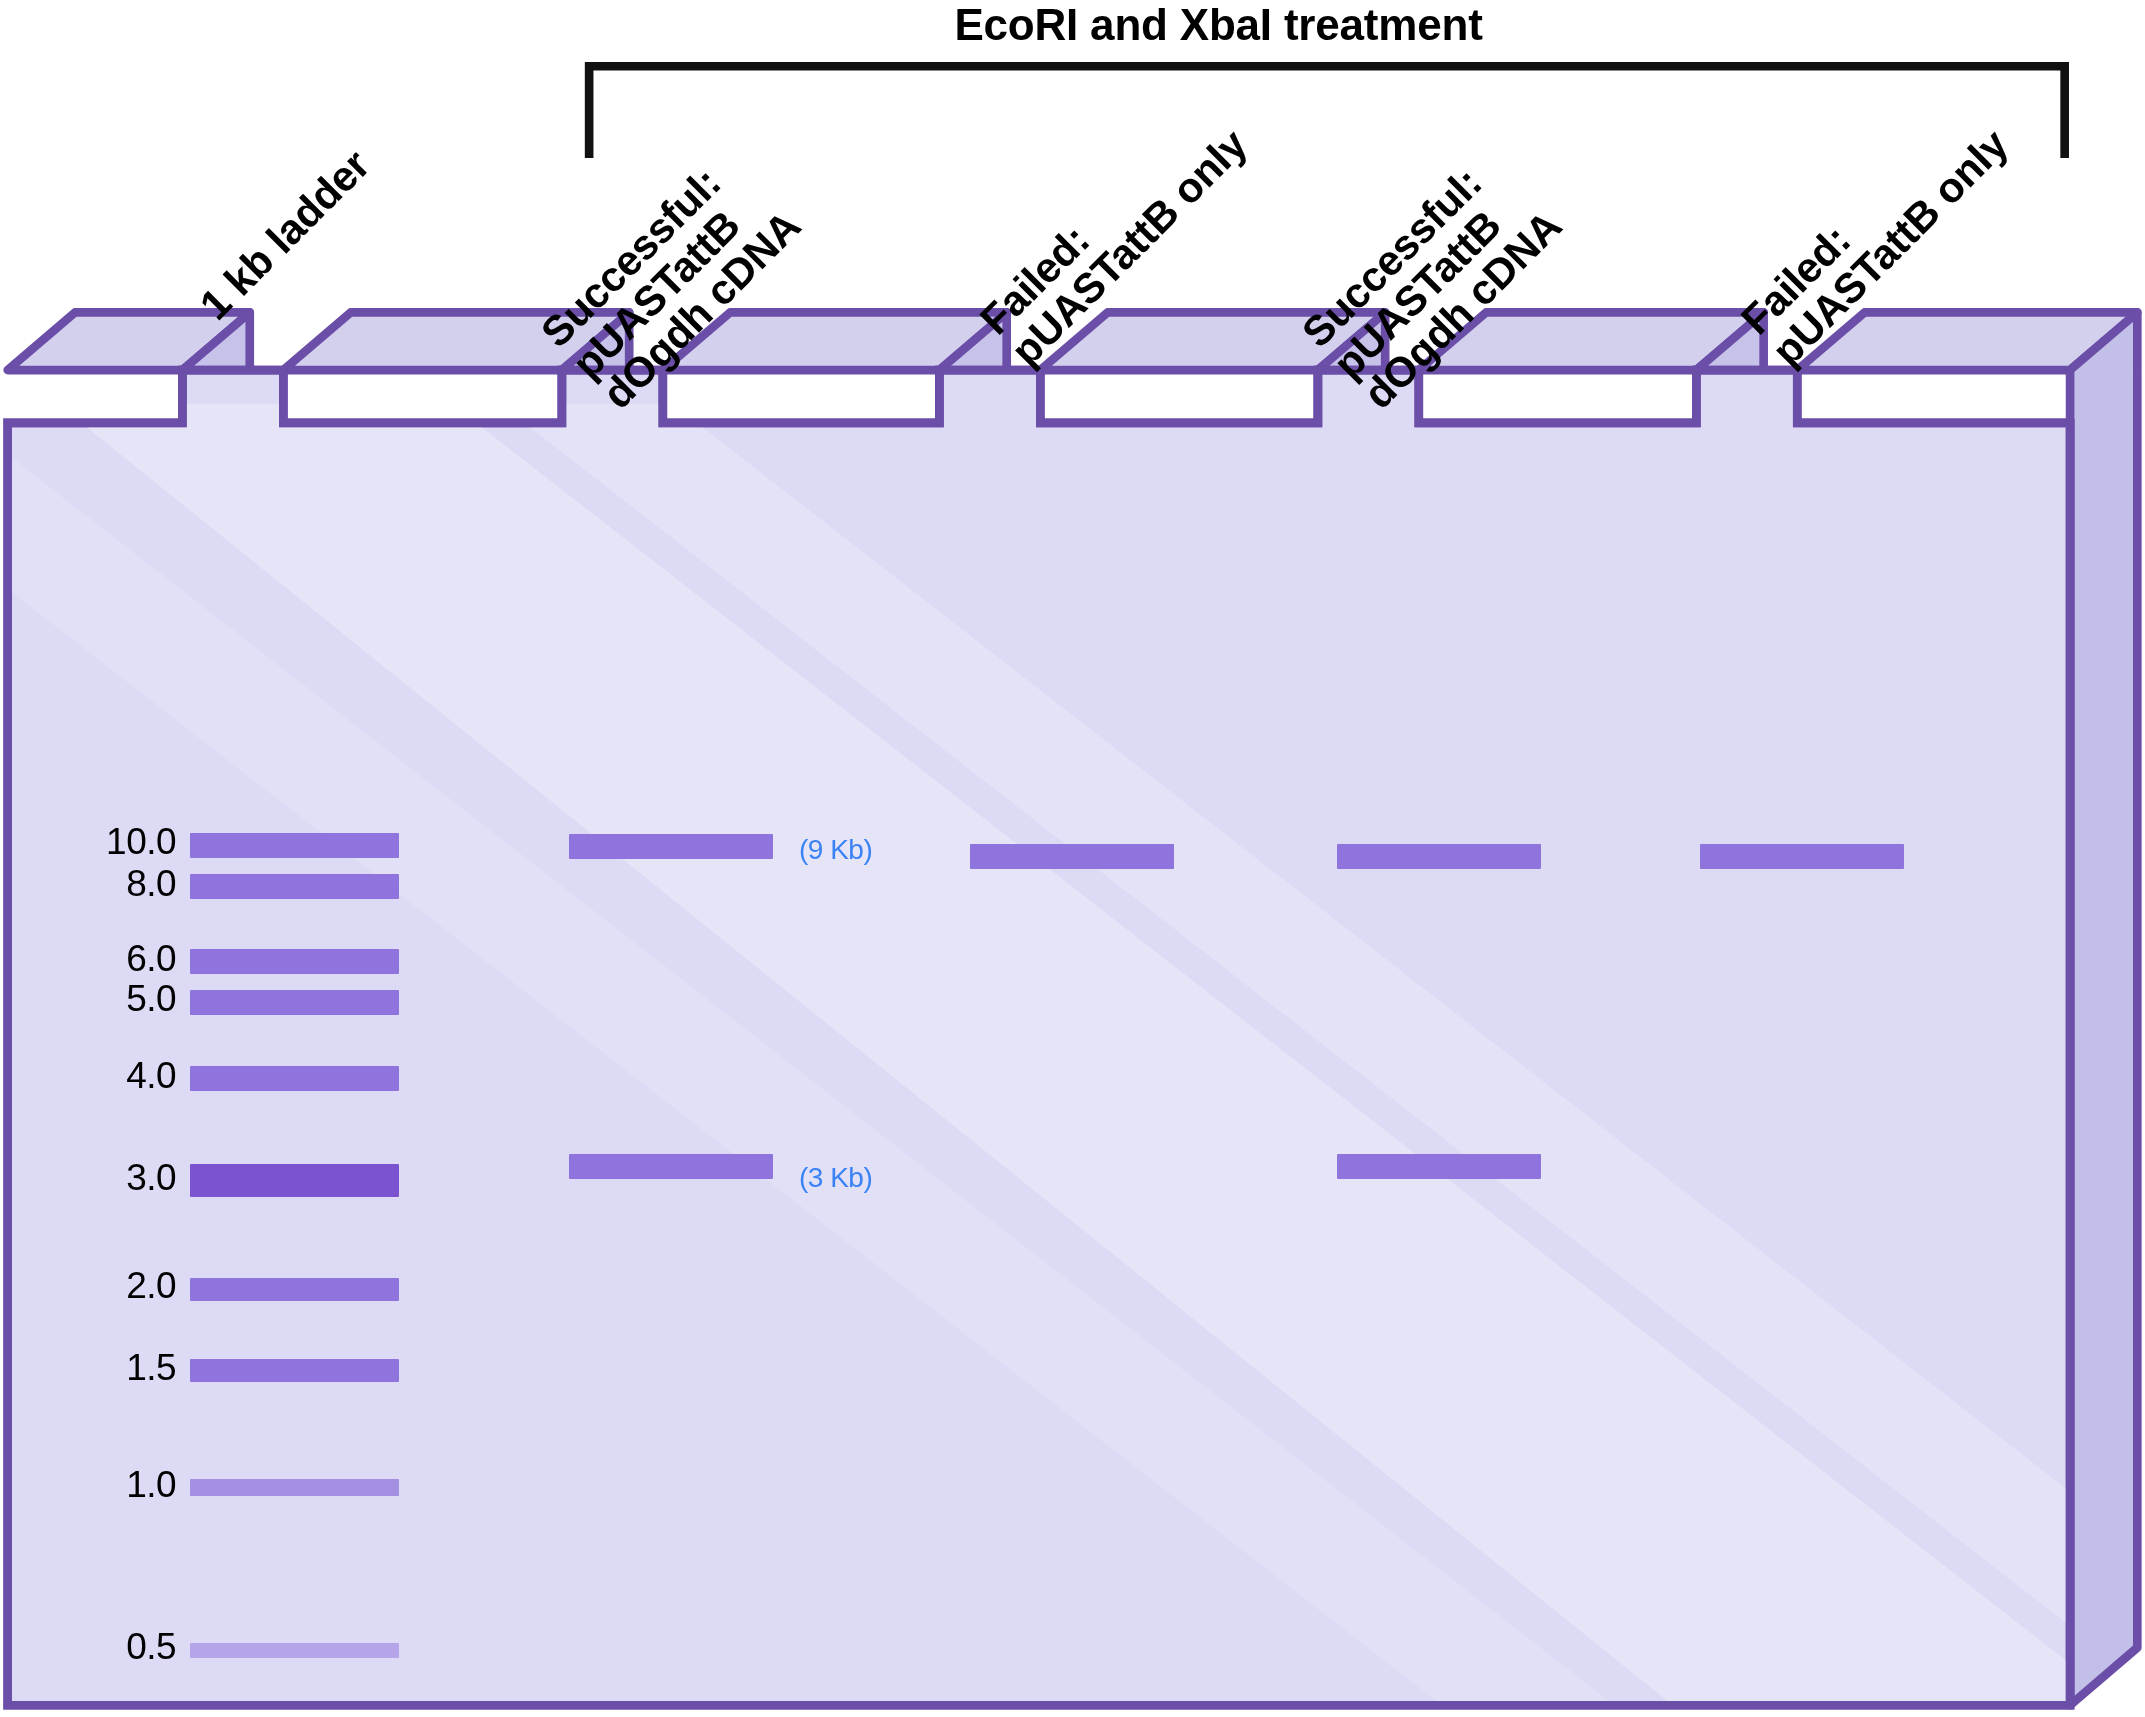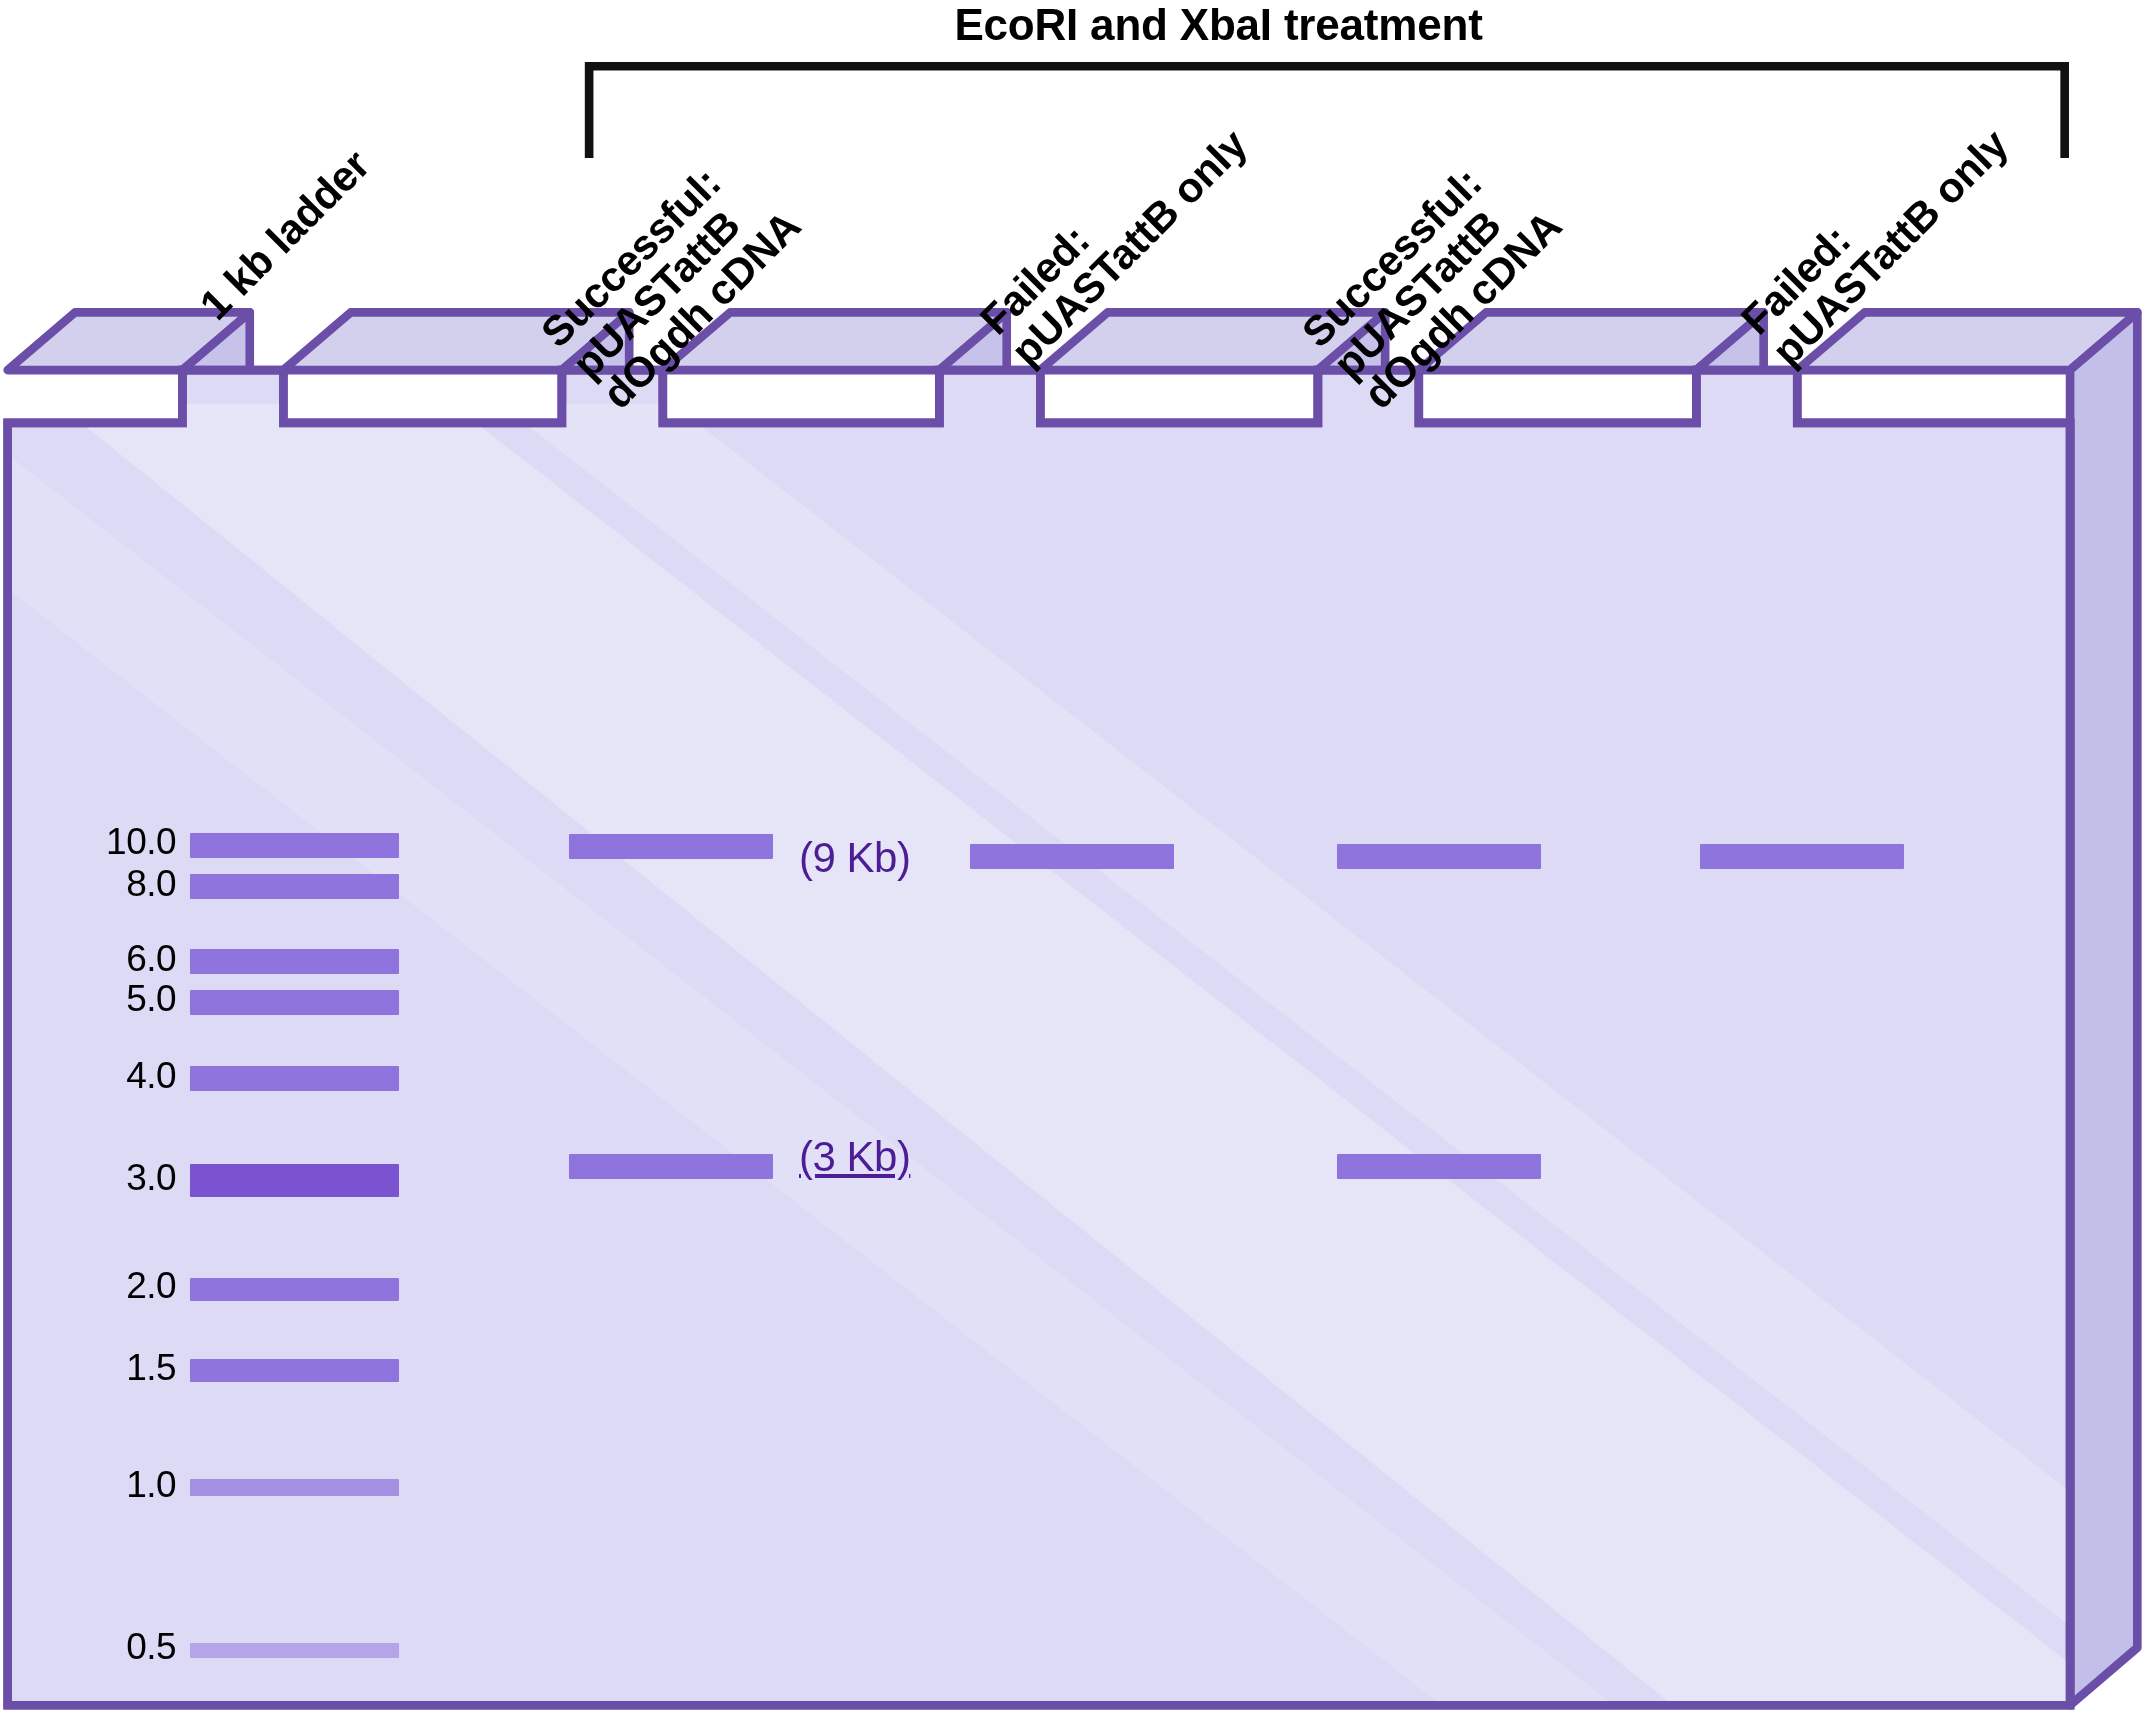--- a/index.html
+++ b/index.html
@@ -82,8 +82,8 @@
   }
   .band-annot {
     position: absolute;
-    font-size: 42px;
-    color: #4c1d95;
+    font-size: 28px;
+    color: #3b82f6;
     white-space: nowrap;
     letter-spacing: -0.5px;
   }

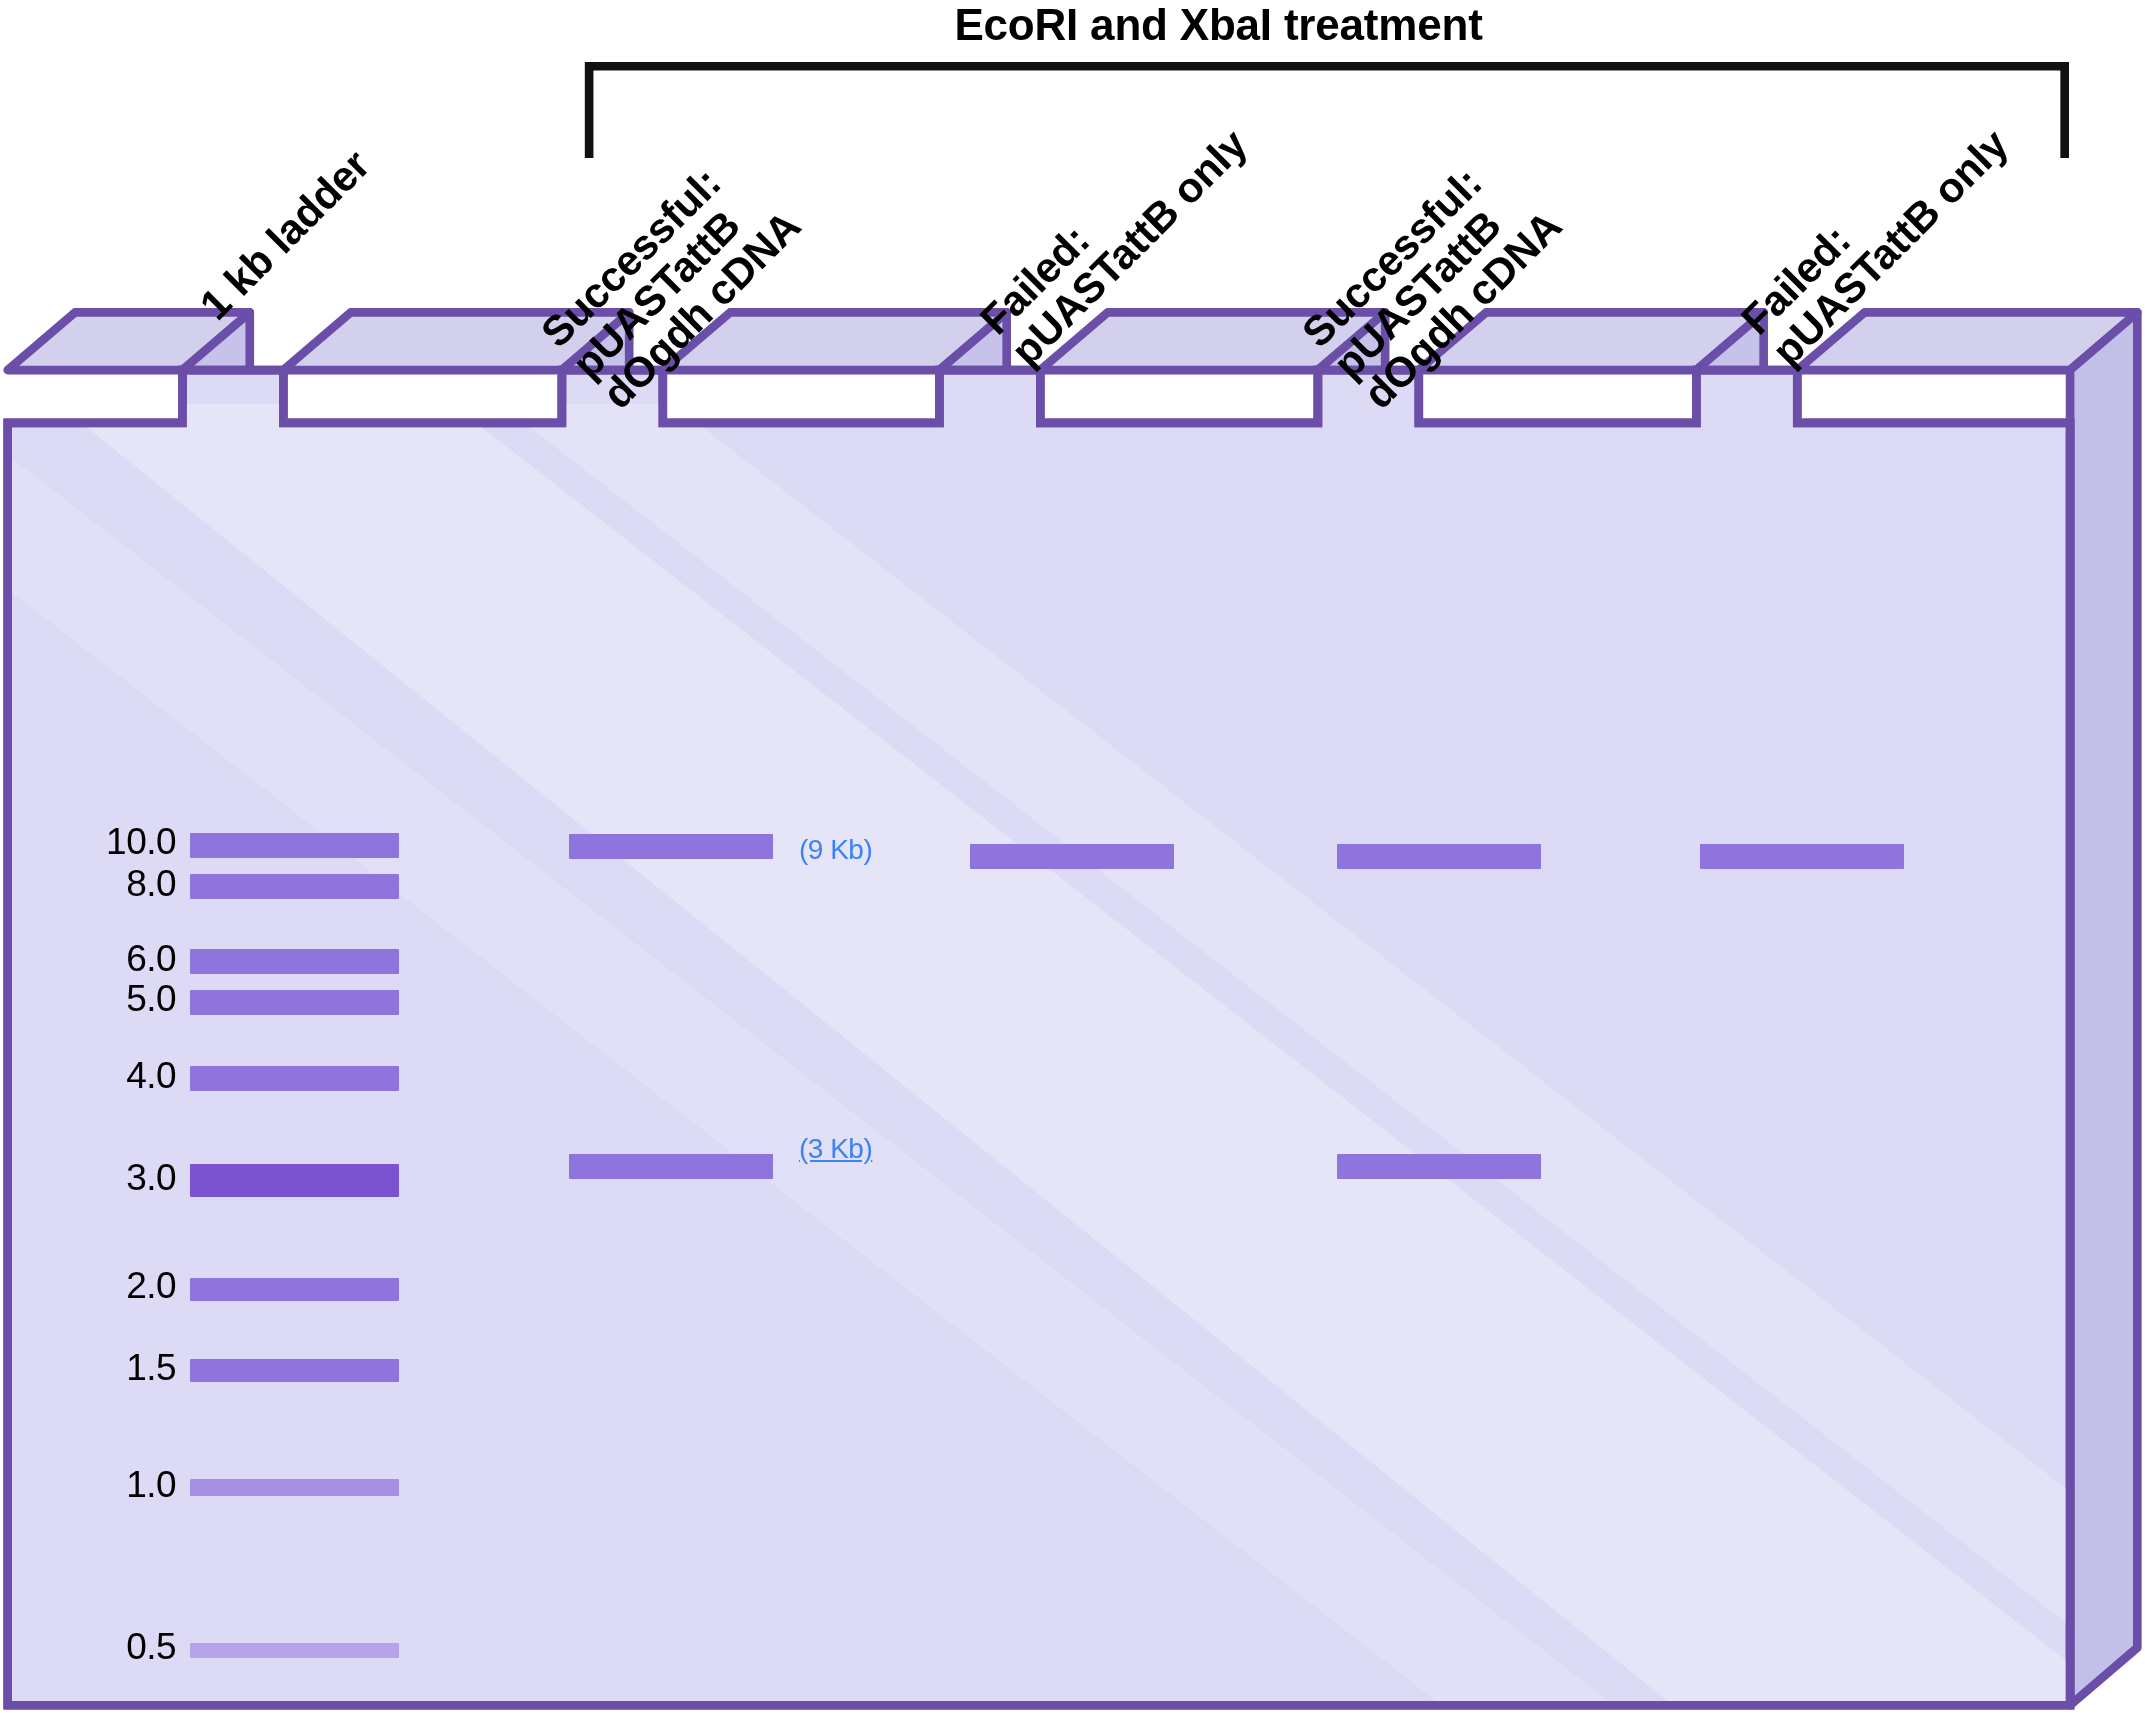--- a/index.html
+++ b/index.html
@@ -216,7 +216,7 @@
       <div class="band" style="left: 569px; top: 1154px; width: 204px; height: 25px; background: rgb(142, 116, 220);"></div>
       <div class="band" style="left: 1337px; top: 1154px; width: 204px; height: 25px; background: rgb(142, 116, 220);"></div>
       <div class="band-annot" style="left: 799px; top: 834px;">(9 Kb)</div>
-      <div class="band-annot" style="left: 799px; top: 1133px; text-decoration: underline;">(3 Kb)</div>
+      <div class="band-annot" style="left: 799px; top: 1162px;">(3 Kb)</div>
     </div>
 
 </div>

